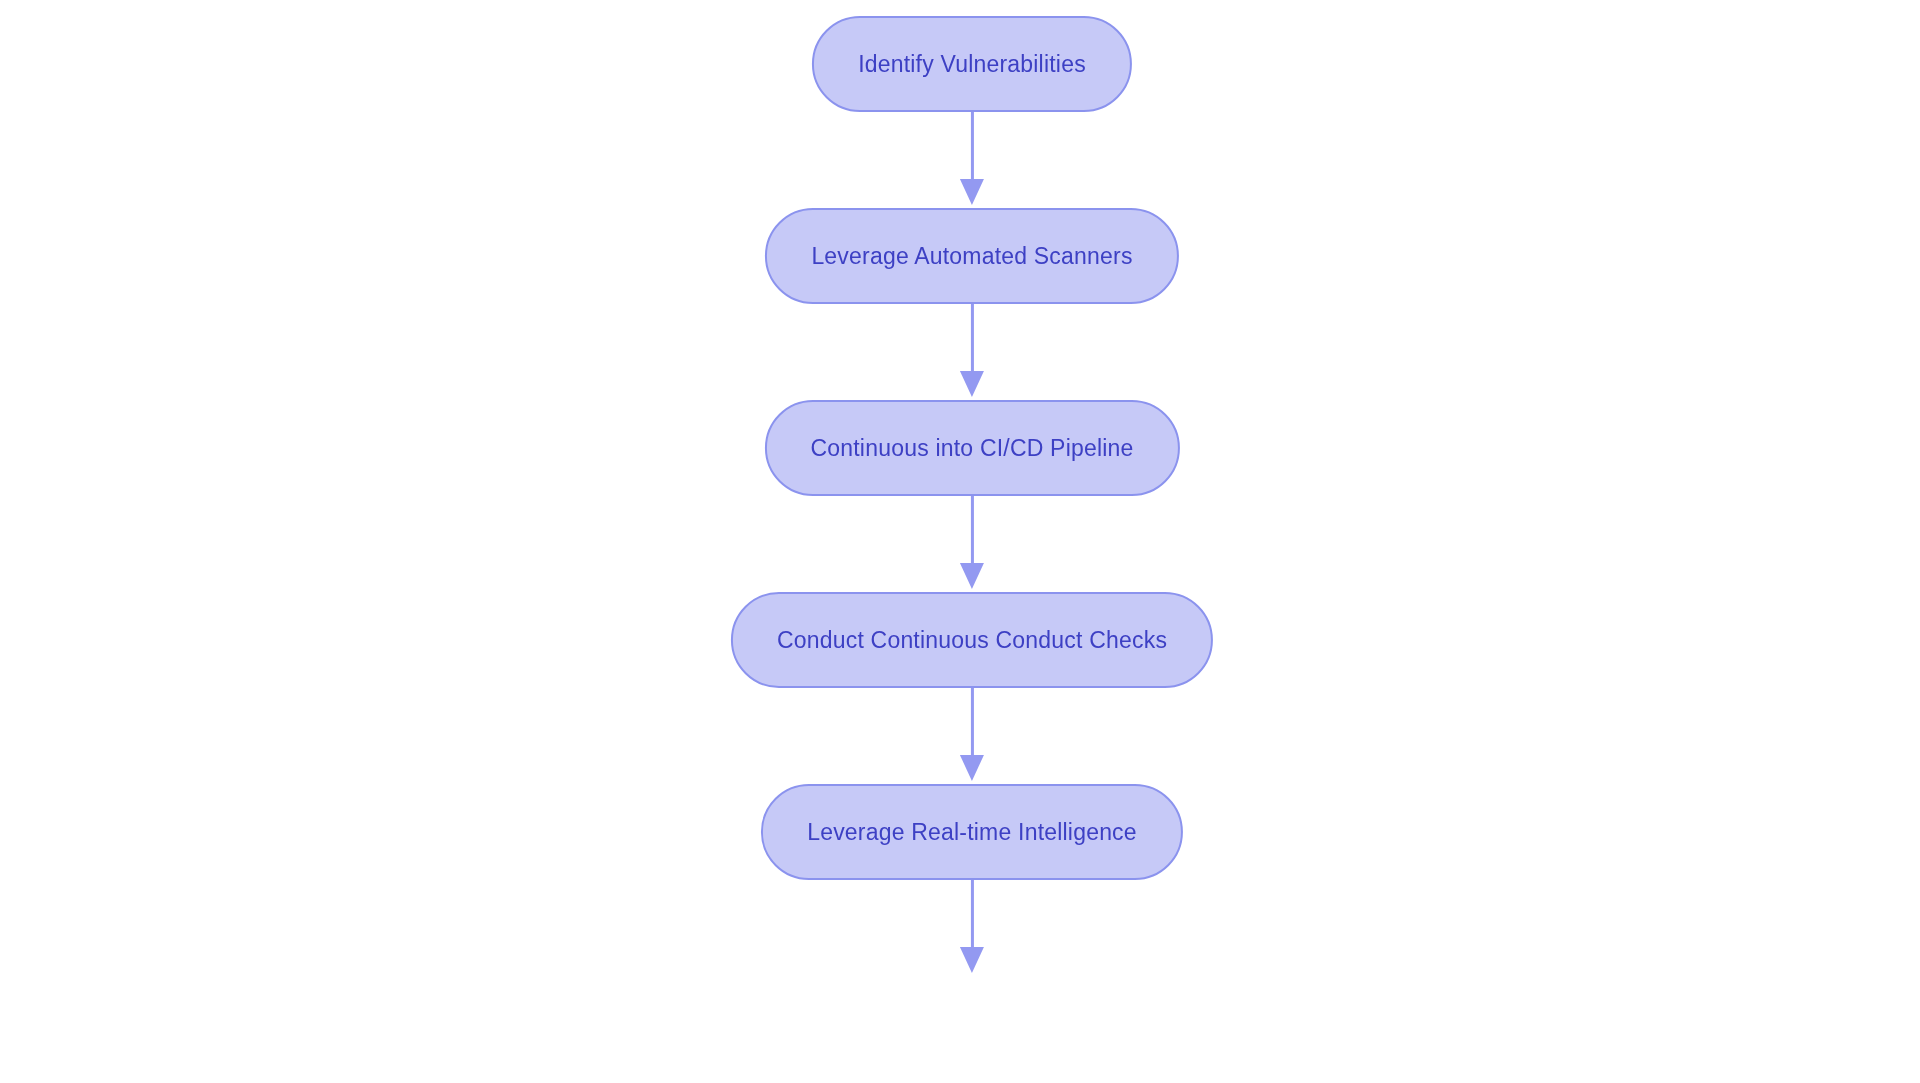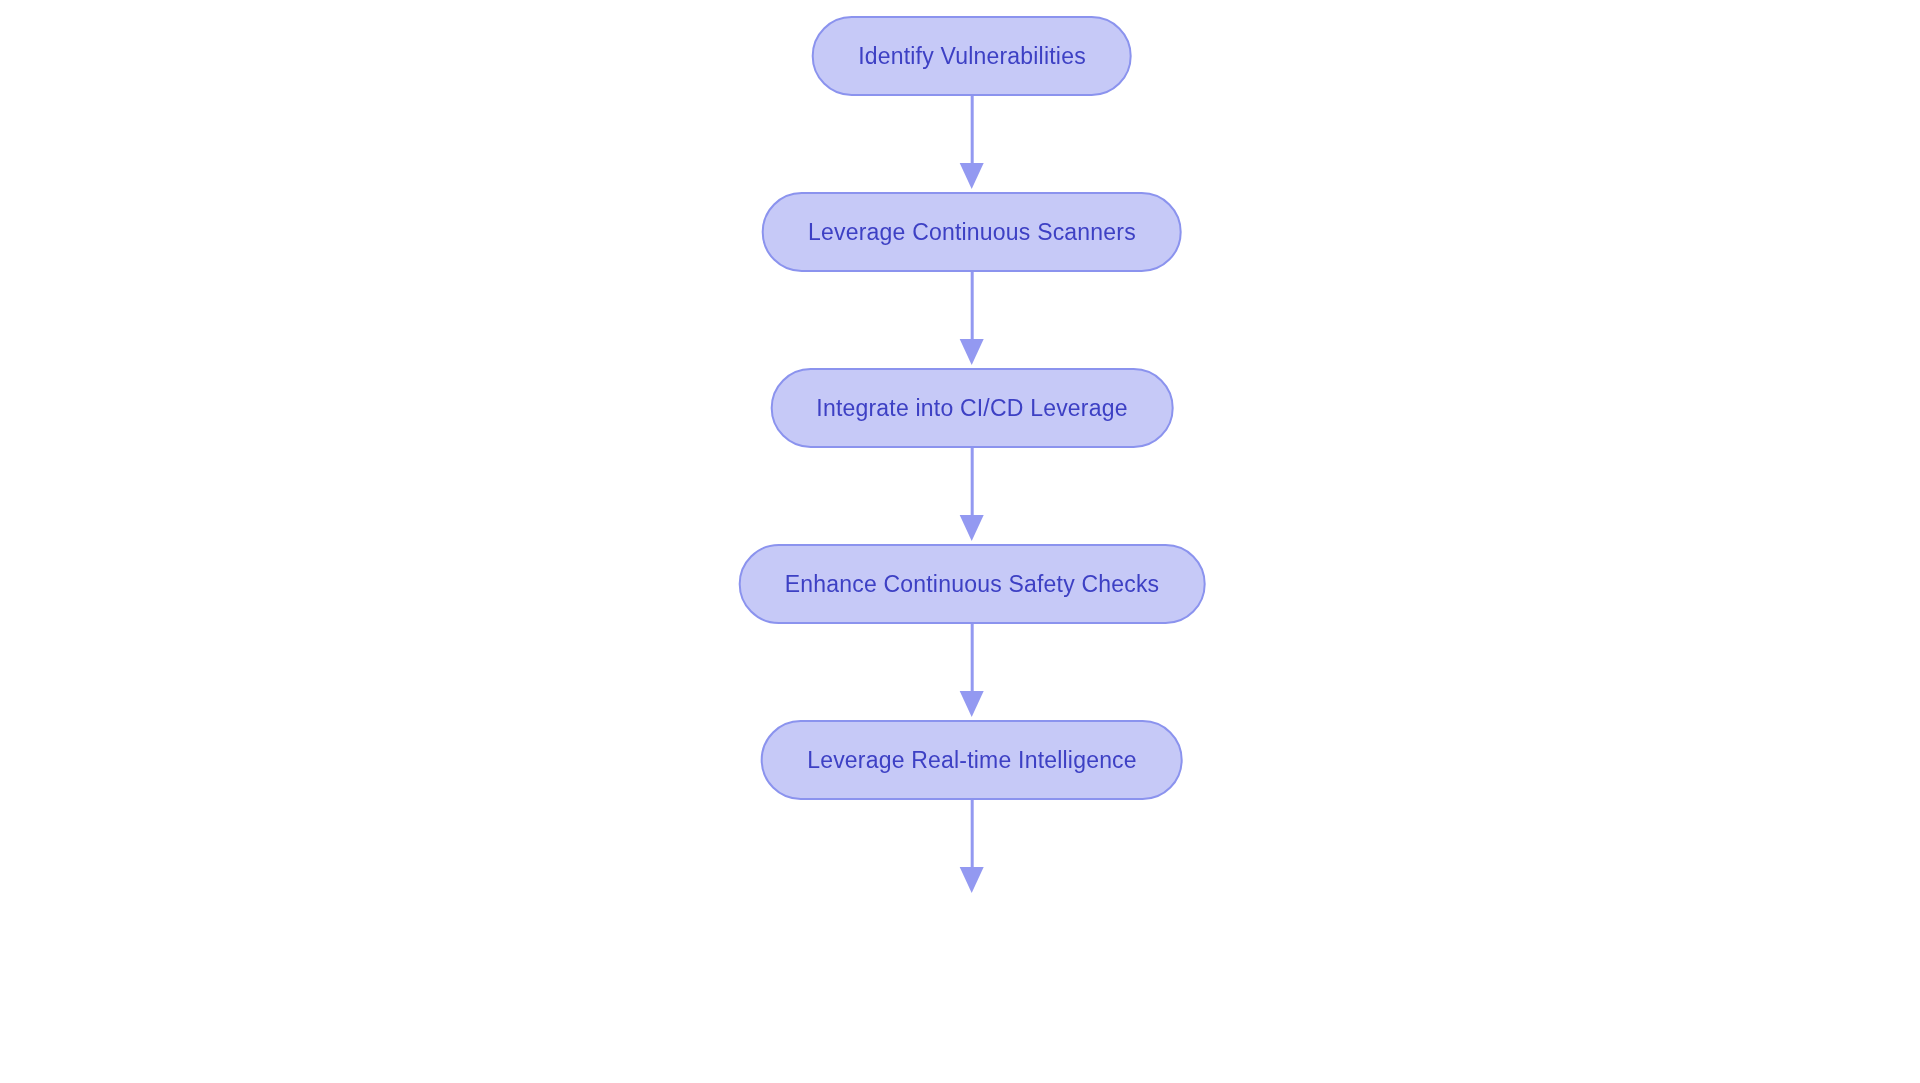--- a/index.html
+++ b/index.html
@@ -28,7 +28,7 @@
   }
   .flow-node {
     box-sizing: border-box;
-    height: 80px;
+    height: 96px;
     padding: 16px 44px;
     border-radius: 48px;
     background: var(--node-fill, #c6c9f7);

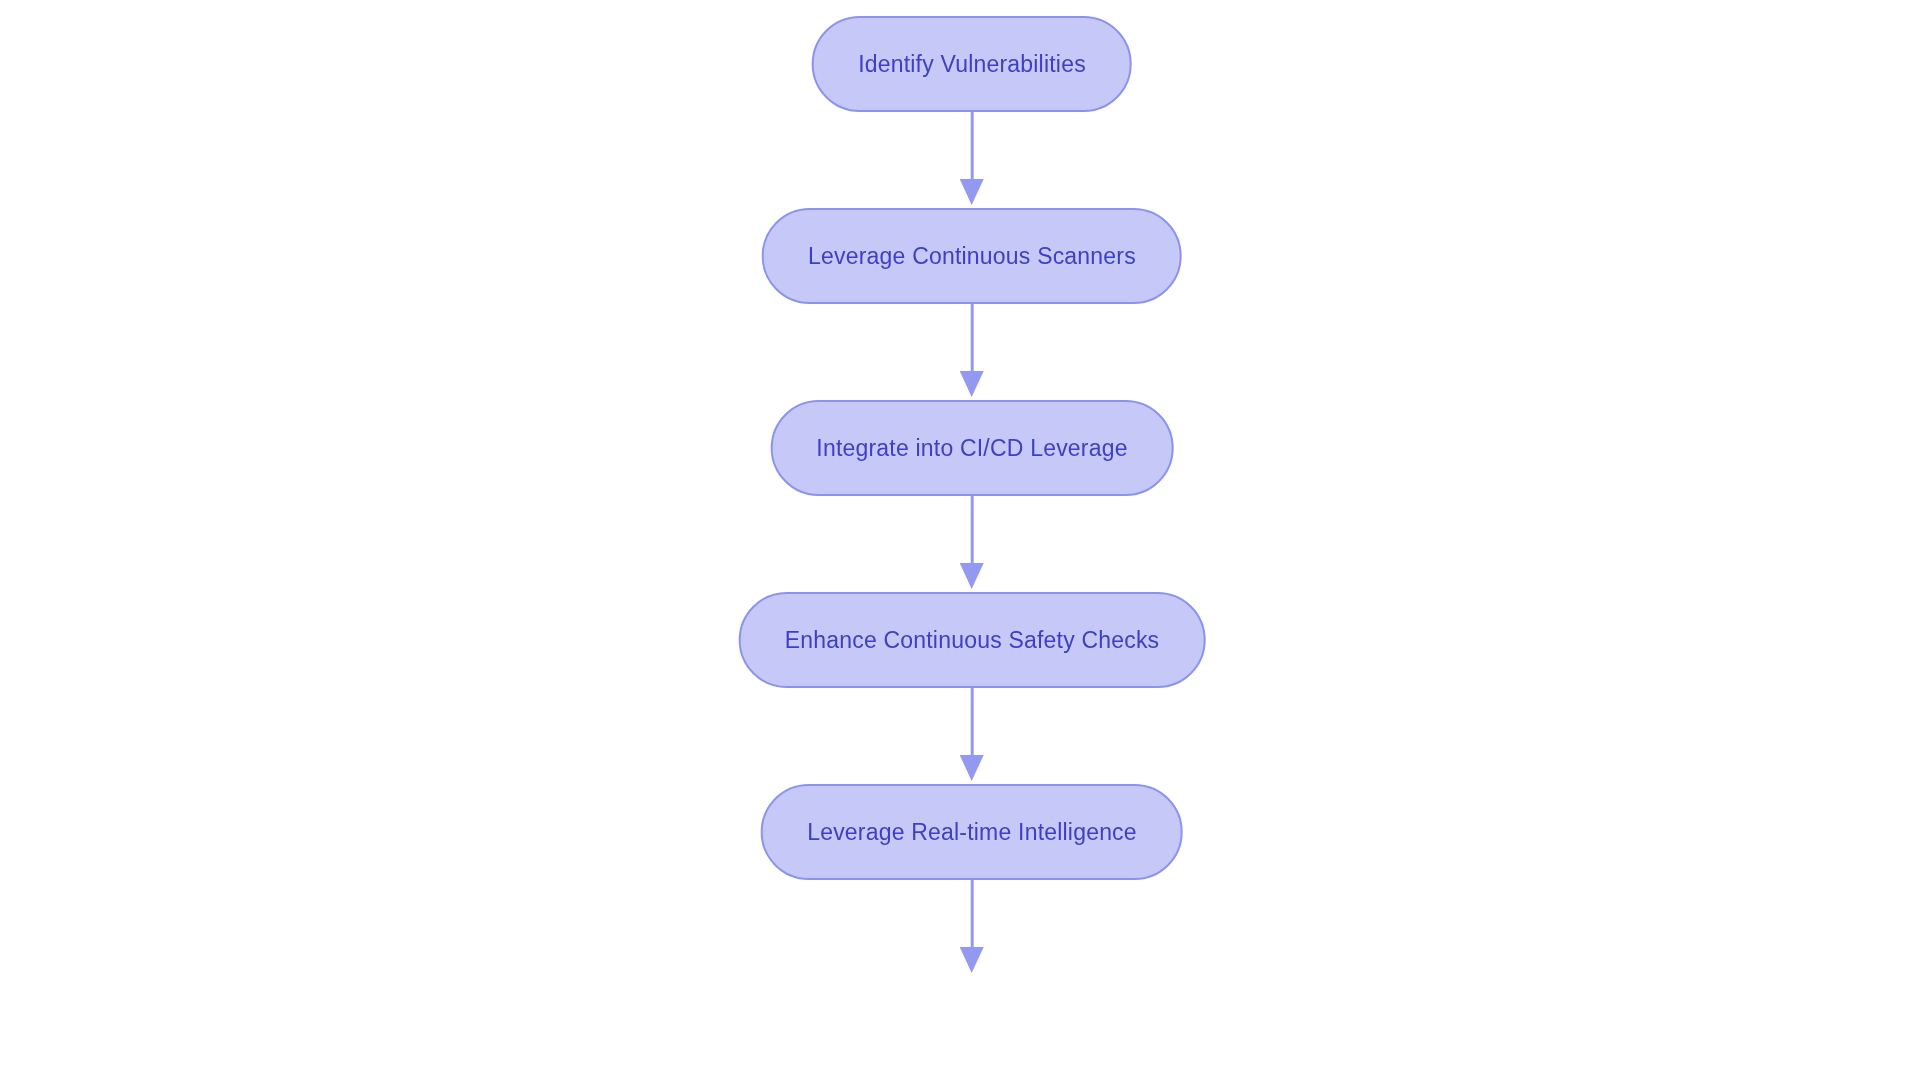--- a/index.html
+++ b/index.html
@@ -78,7 +78,7 @@
         <div class="arrow-head"></div>
       </div>
       <div class="flow-node">
-        <span class="node-label">Leverage Continuous Scanners</span>
+        <span class="node-label">Leverage Automated Scanners</span>
       </div>
       <div class="flow-arrow">
         <div class="arrow-line"></div>

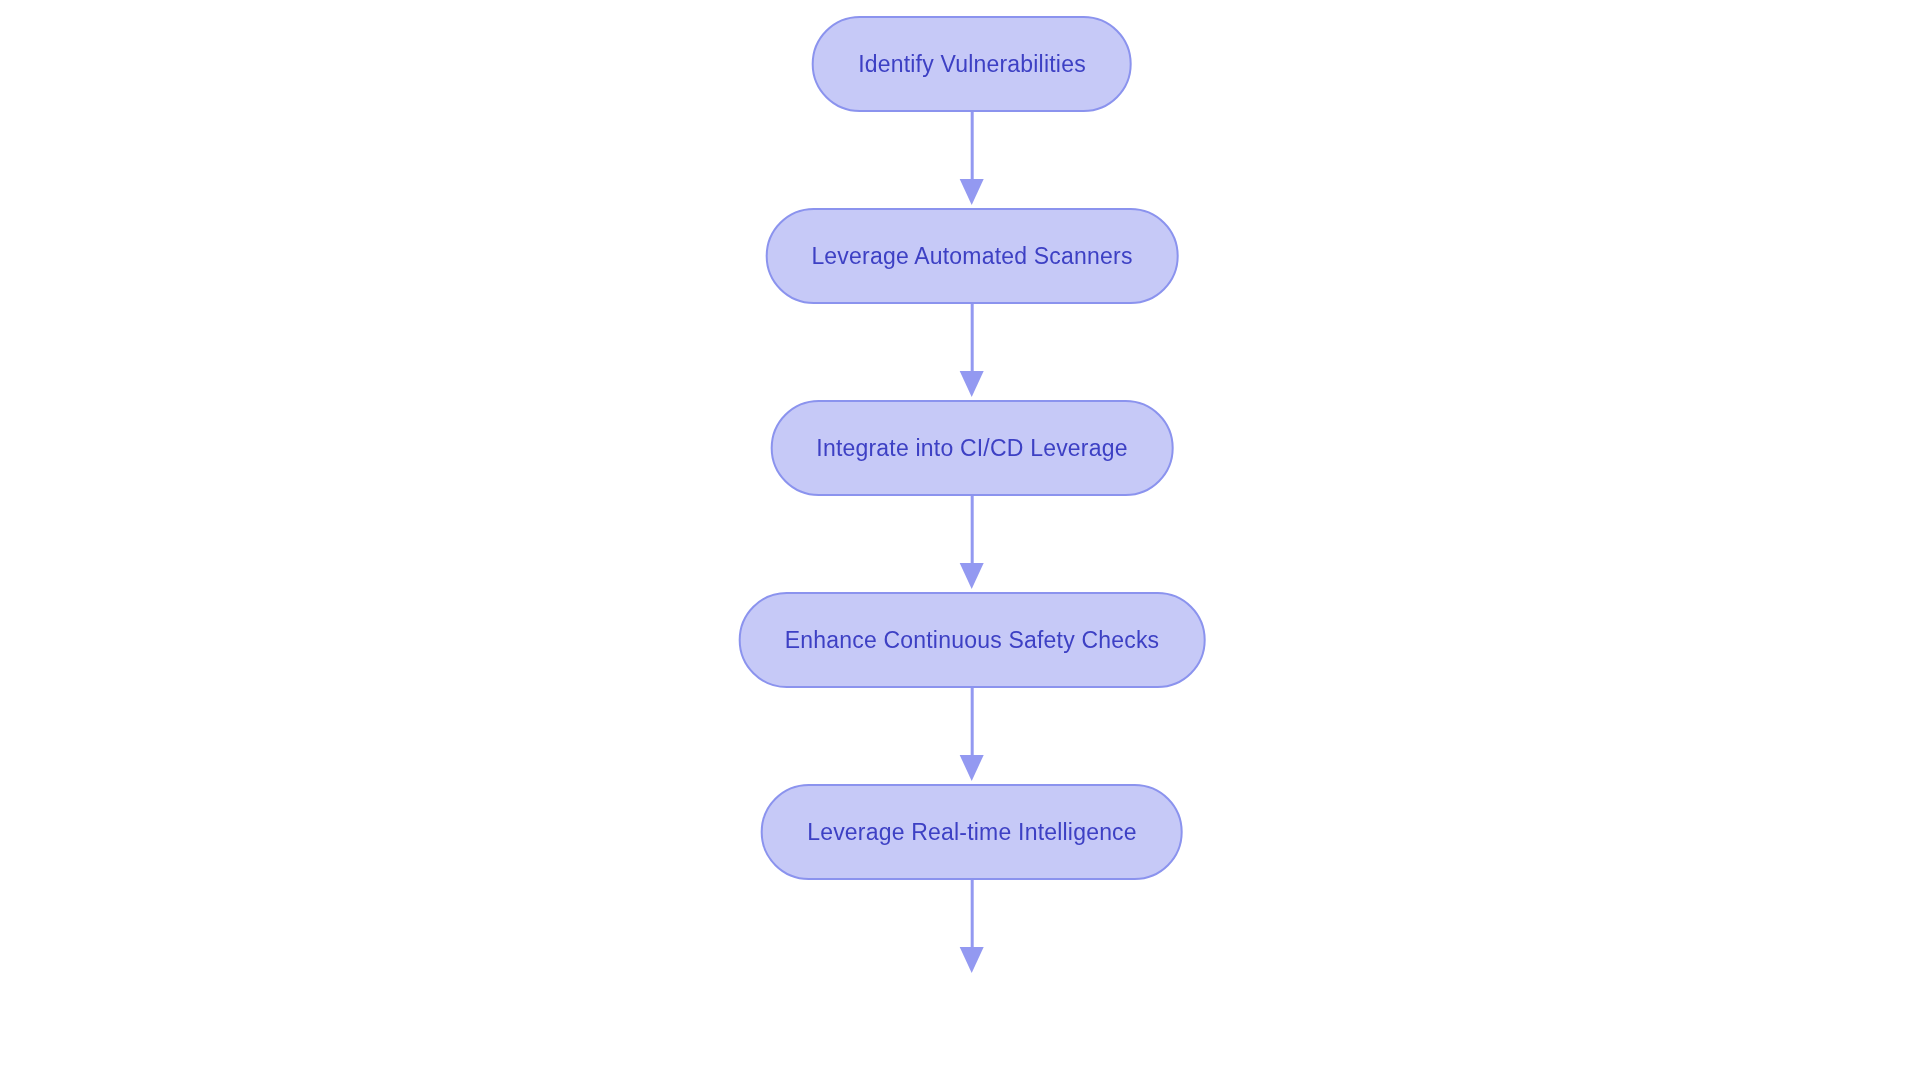--- a/index.html
+++ b/index.html
@@ -85,7 +85,7 @@
         <div class="arrow-head"></div>
       </div>
       <div class="flow-node">
-        <span class="node-label">Integrate into CI/CD Leverage</span>
+        <span class="node-label">Continuous into CI/CD Pipeline</span>
       </div>
       <div class="flow-arrow">
         <div class="arrow-line"></div>

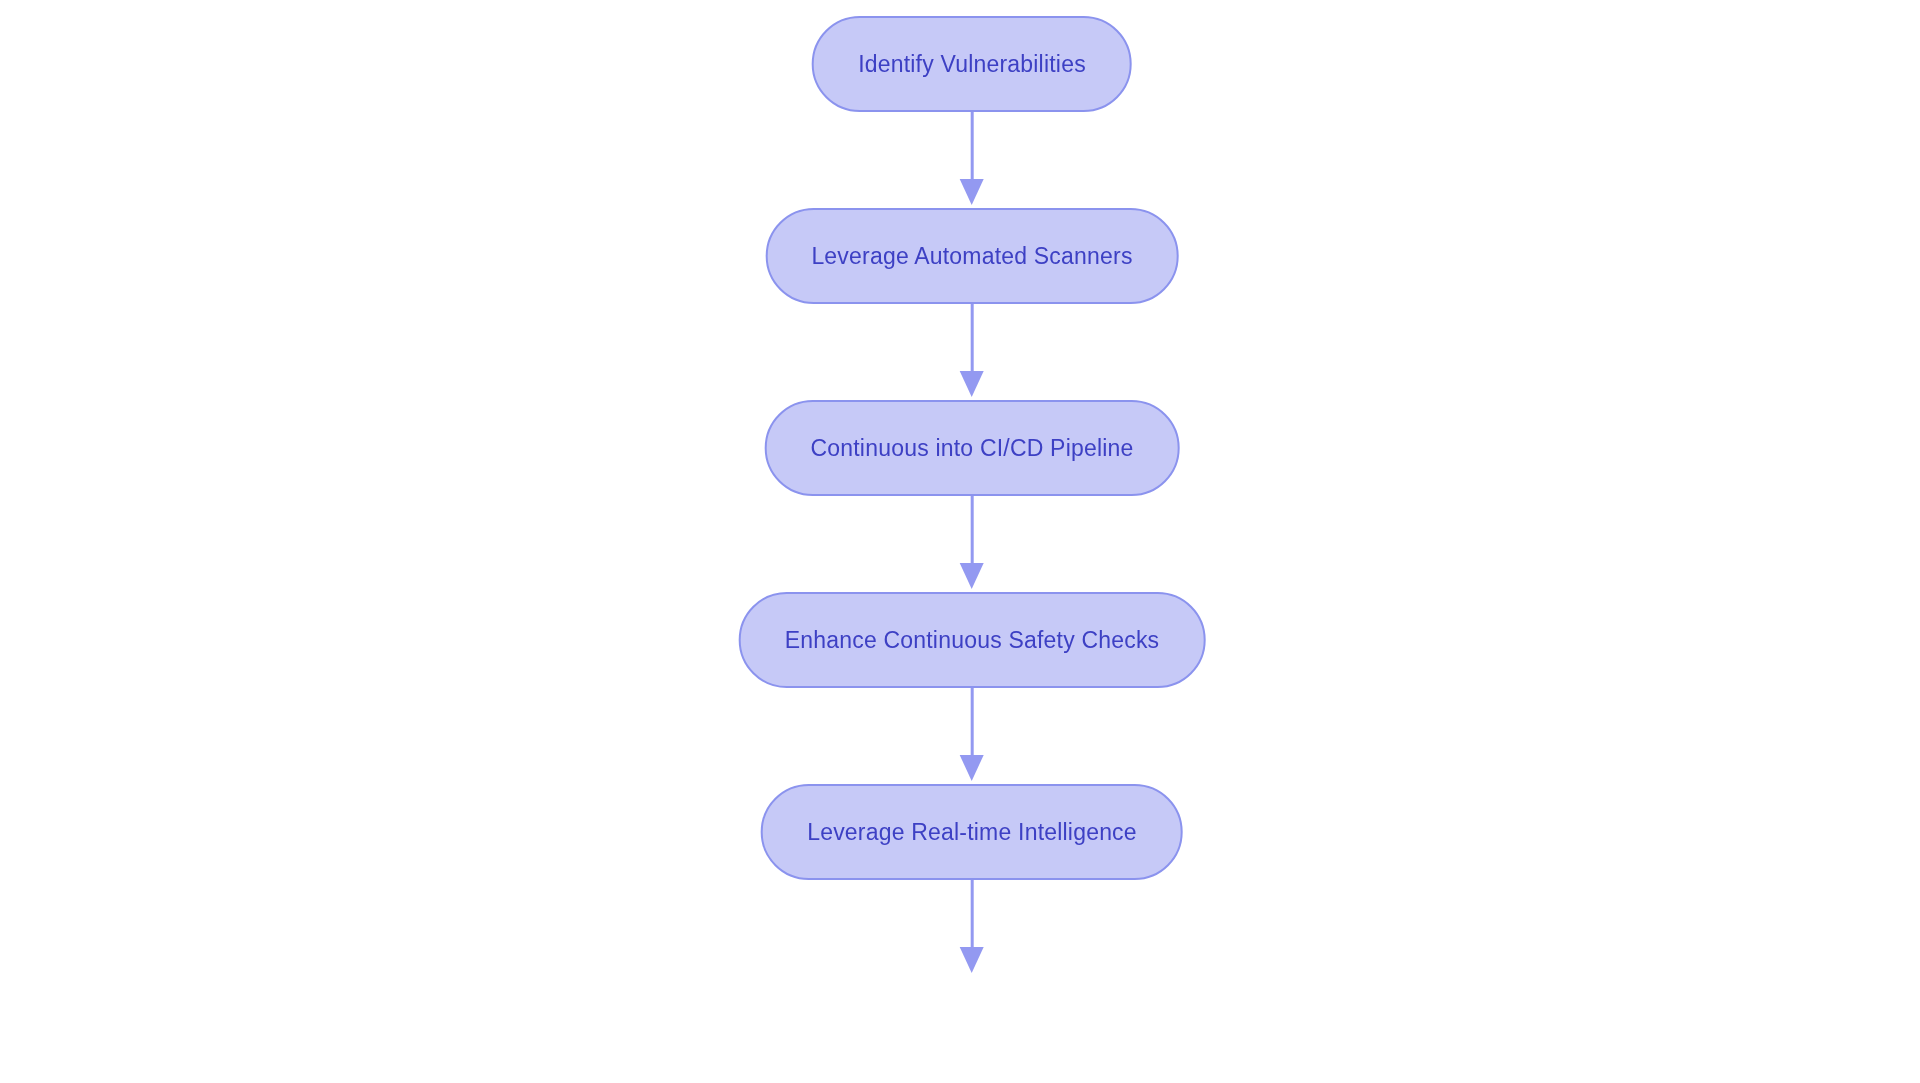--- a/index.html
+++ b/index.html
@@ -92,7 +92,7 @@
         <div class="arrow-head"></div>
       </div>
       <div class="flow-node">
-        <span class="node-label">Enhance Continuous Safety Checks</span>
+        <span class="node-label">Conduct Continuous Conduct Checks</span>
       </div>
       <div class="flow-arrow">
         <div class="arrow-line"></div>

